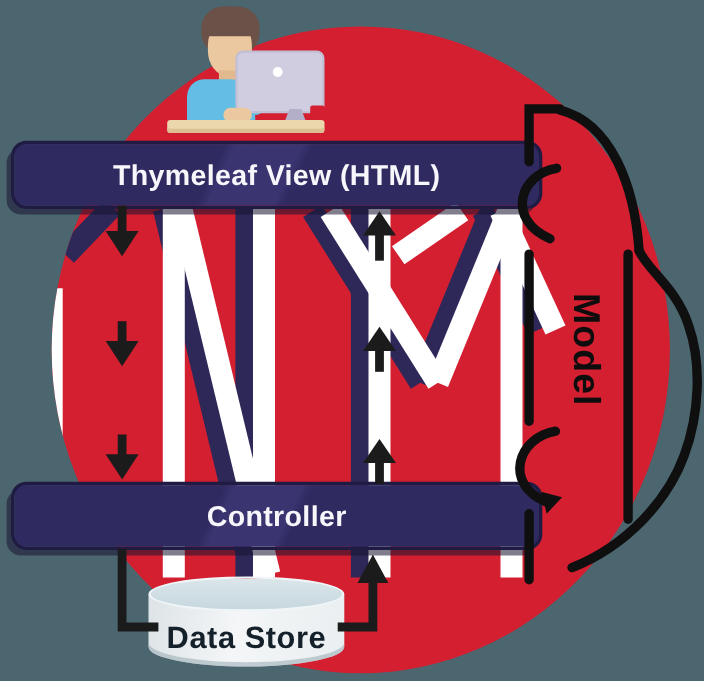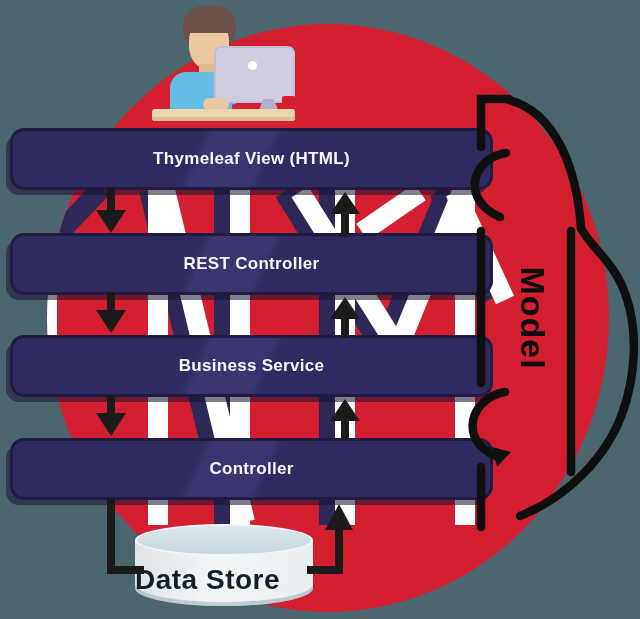--- a/index.html
+++ b/index.html
@@ -21,7 +21,7 @@
     border-radius:14px;
     box-shadow:-5px 6px 0 -1px rgba(23,19,48,.55);
     display:flex;align-items:center;justify-content:center;
-    color:#f7f6fb;font-weight:bold;font-size:17px;letter-spacing:.3px;
+    color:#f7f6fb;font-weight:bold;font-size:26px;letter-spacing:.3px;
     z-index:4;
   }
   #box-view{top:128px;}

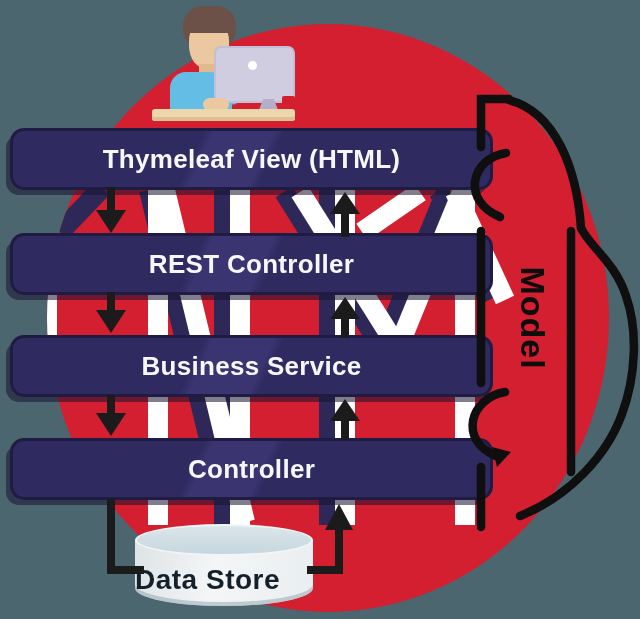--- a/index.html
+++ b/index.html
@@ -127,7 +127,6 @@
   </div>
 
   <div class="layer-box" id="box-view">Thymeleaf View (HTML)</div>
-  <div class="layer-box" id="box-controller">REST Controller</div>
   <div class="layer-box" id="box-service">Business Service</div>
   <div class="layer-box" id="box-repository">Controller</div>
 

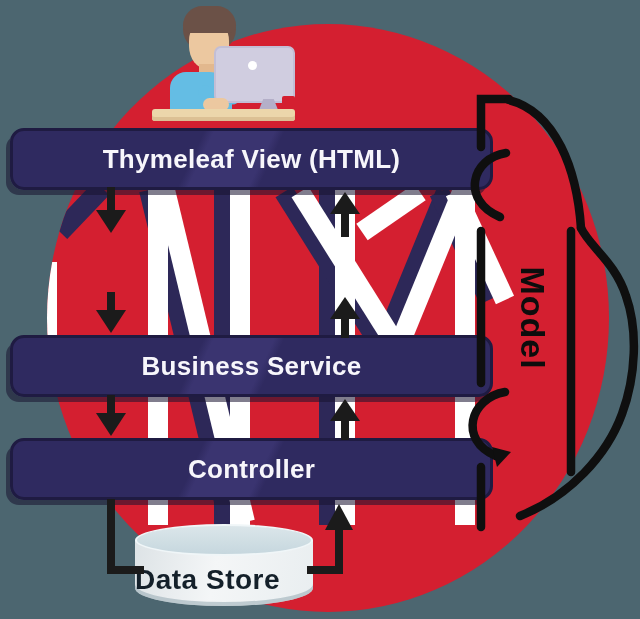--- a/index.html
+++ b/index.html
@@ -127,7 +127,6 @@
   </div>
 
   <div class="layer-box" id="box-view">Thymeleaf View (HTML)</div>
-  <div class="layer-box" id="box-service">Business Service</div>
   <div class="layer-box" id="box-repository">Controller</div>
 
   <div class="cylinder">

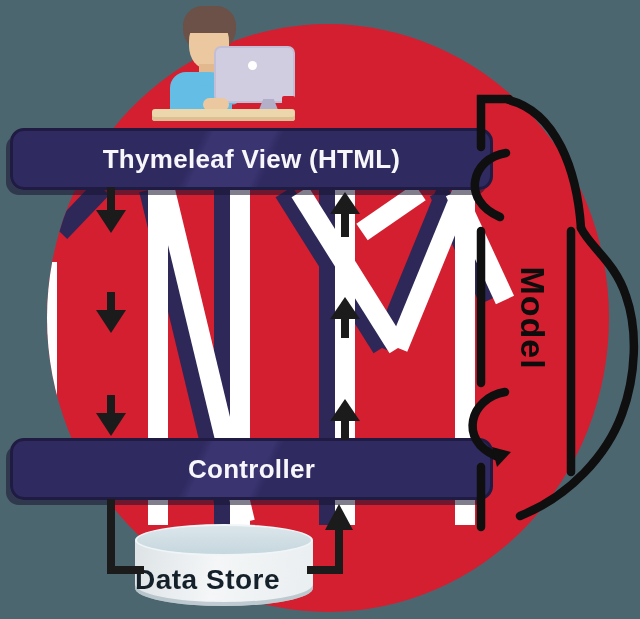--- a/index.html
+++ b/index.html
@@ -52,7 +52,7 @@
     border:2px solid #f0f6f8;border-radius:50%;
   }
   .cyl-label{
-    position:absolute;left:0;right:0;top:40px;
+    position:absolute;left:0;right:0;top:40px;text-align:center;
     font-size:28px;font-weight:bold;color:var(--text_dark,#14202a);letter-spacing:.5px;
   }
 

